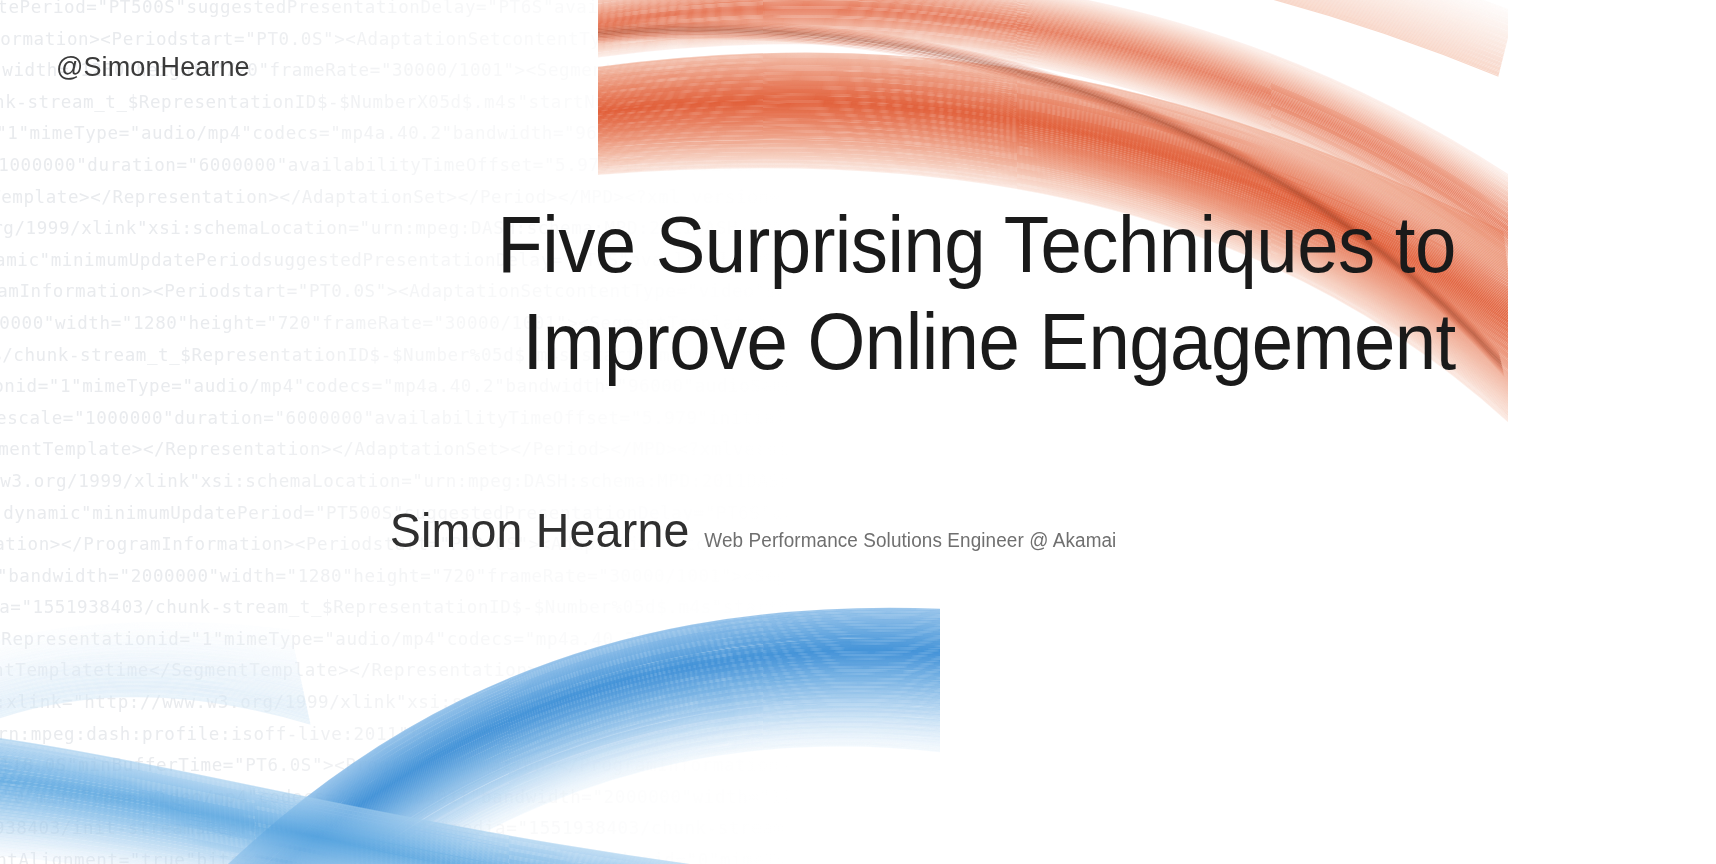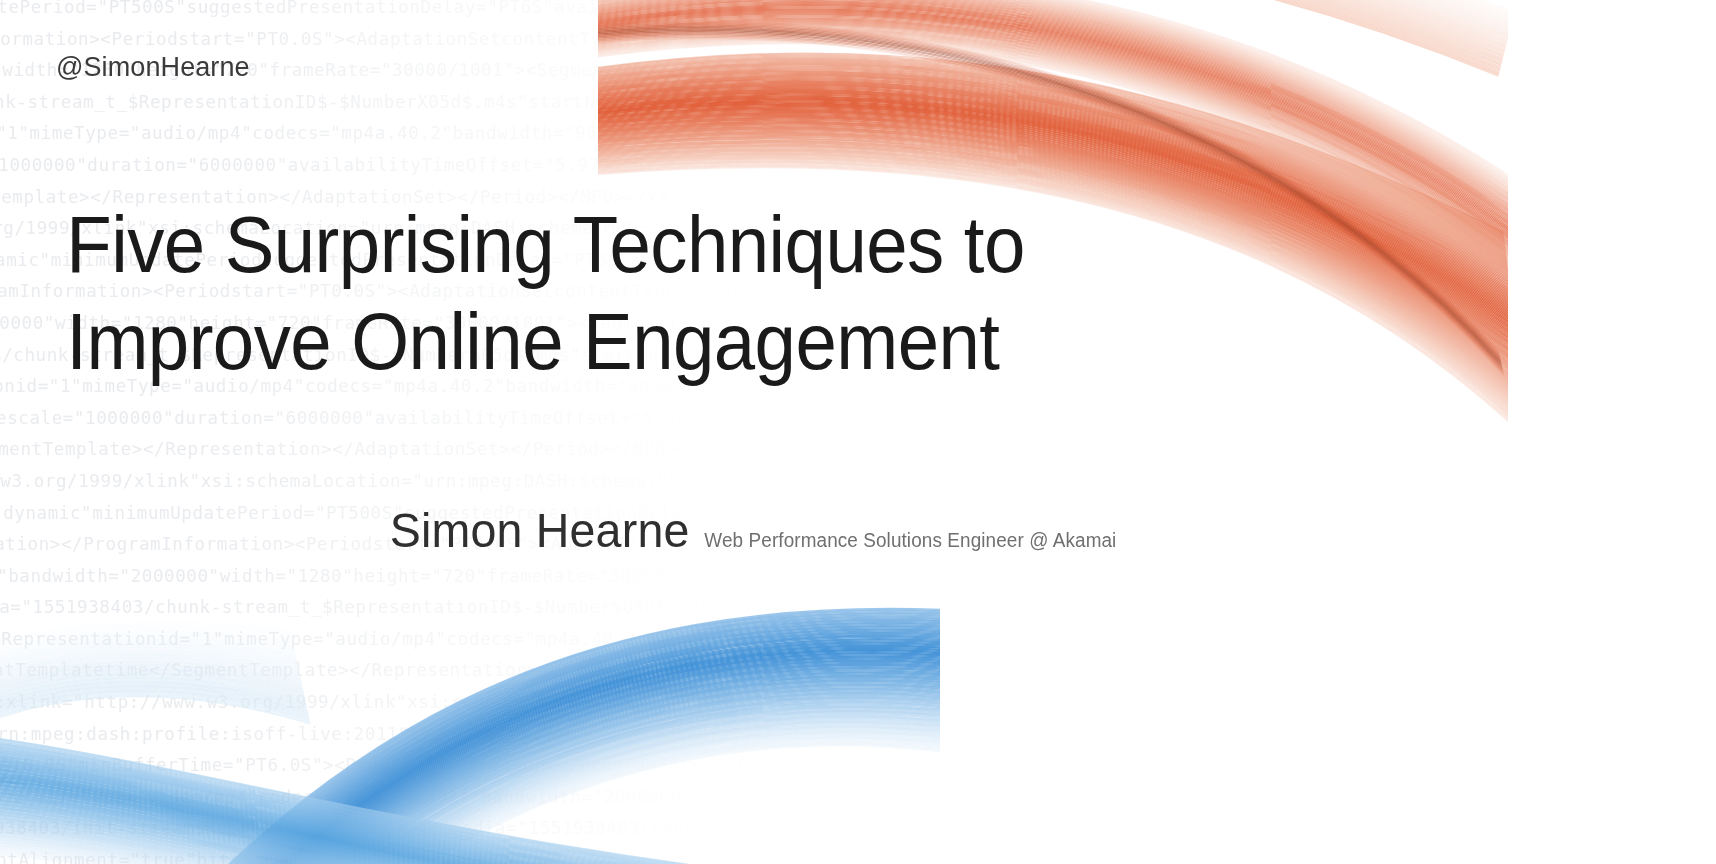--- a/index.html
+++ b/index.html
@@ -91,7 +91,7 @@
     left: 0;
     right: 0;
     top: 196px;
-    text-align: left;
+    text-align: right;
     z-index: 6;
     margin-left: 14px;
   }

